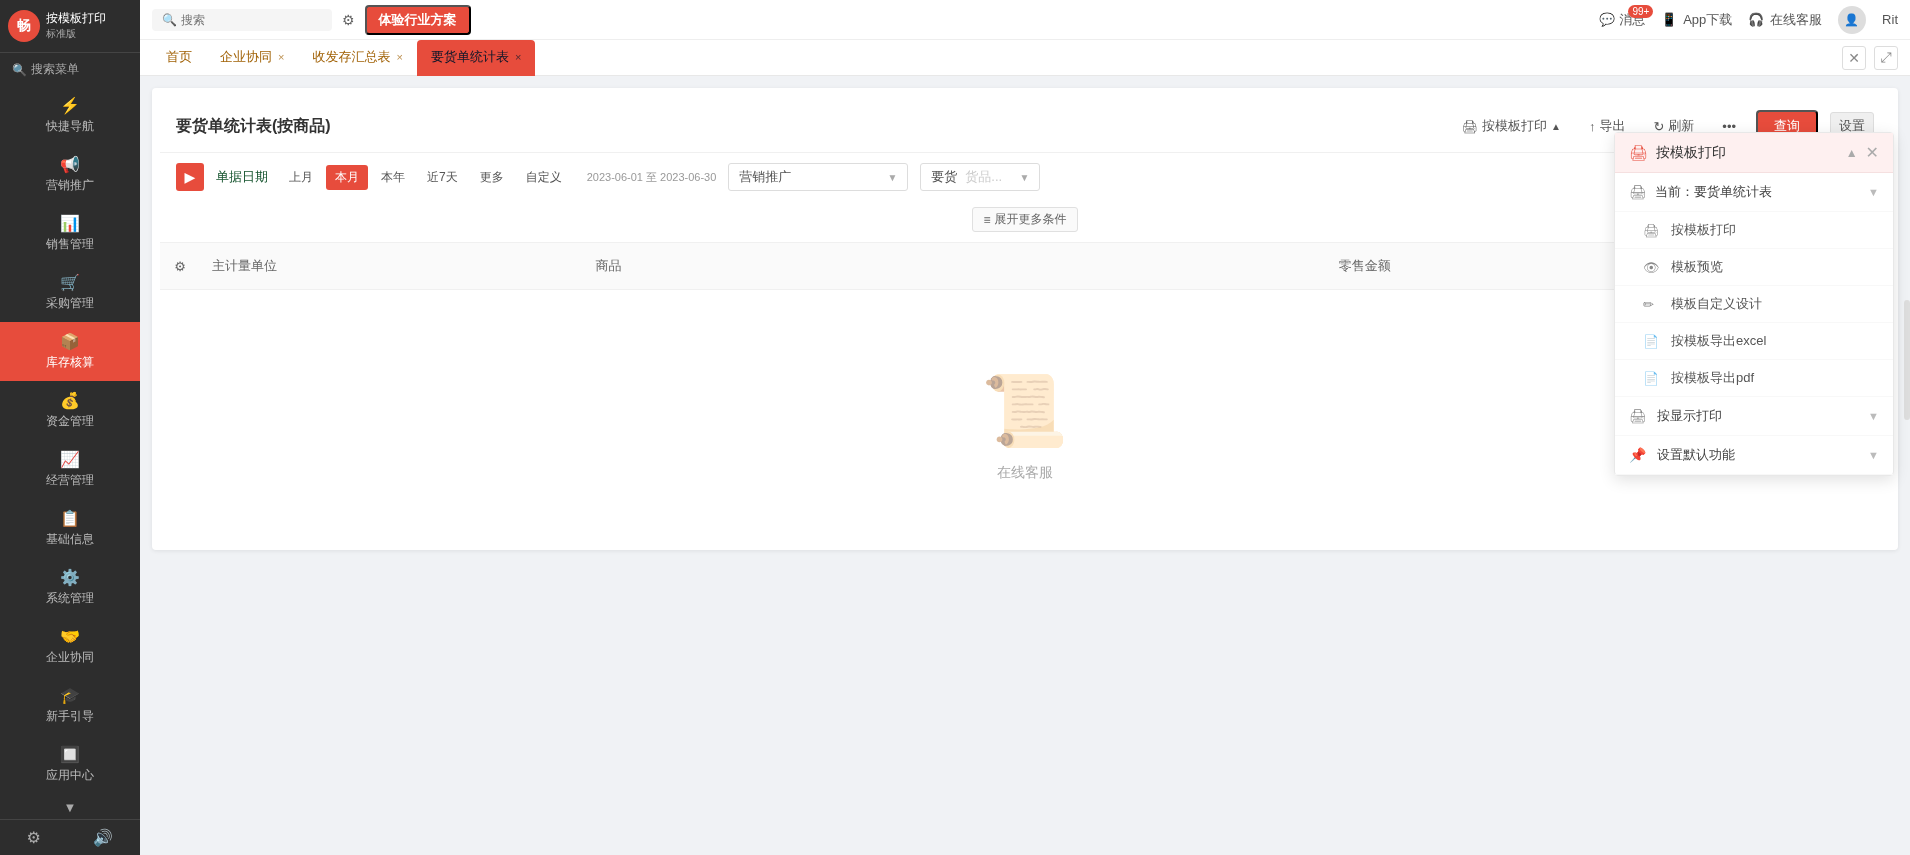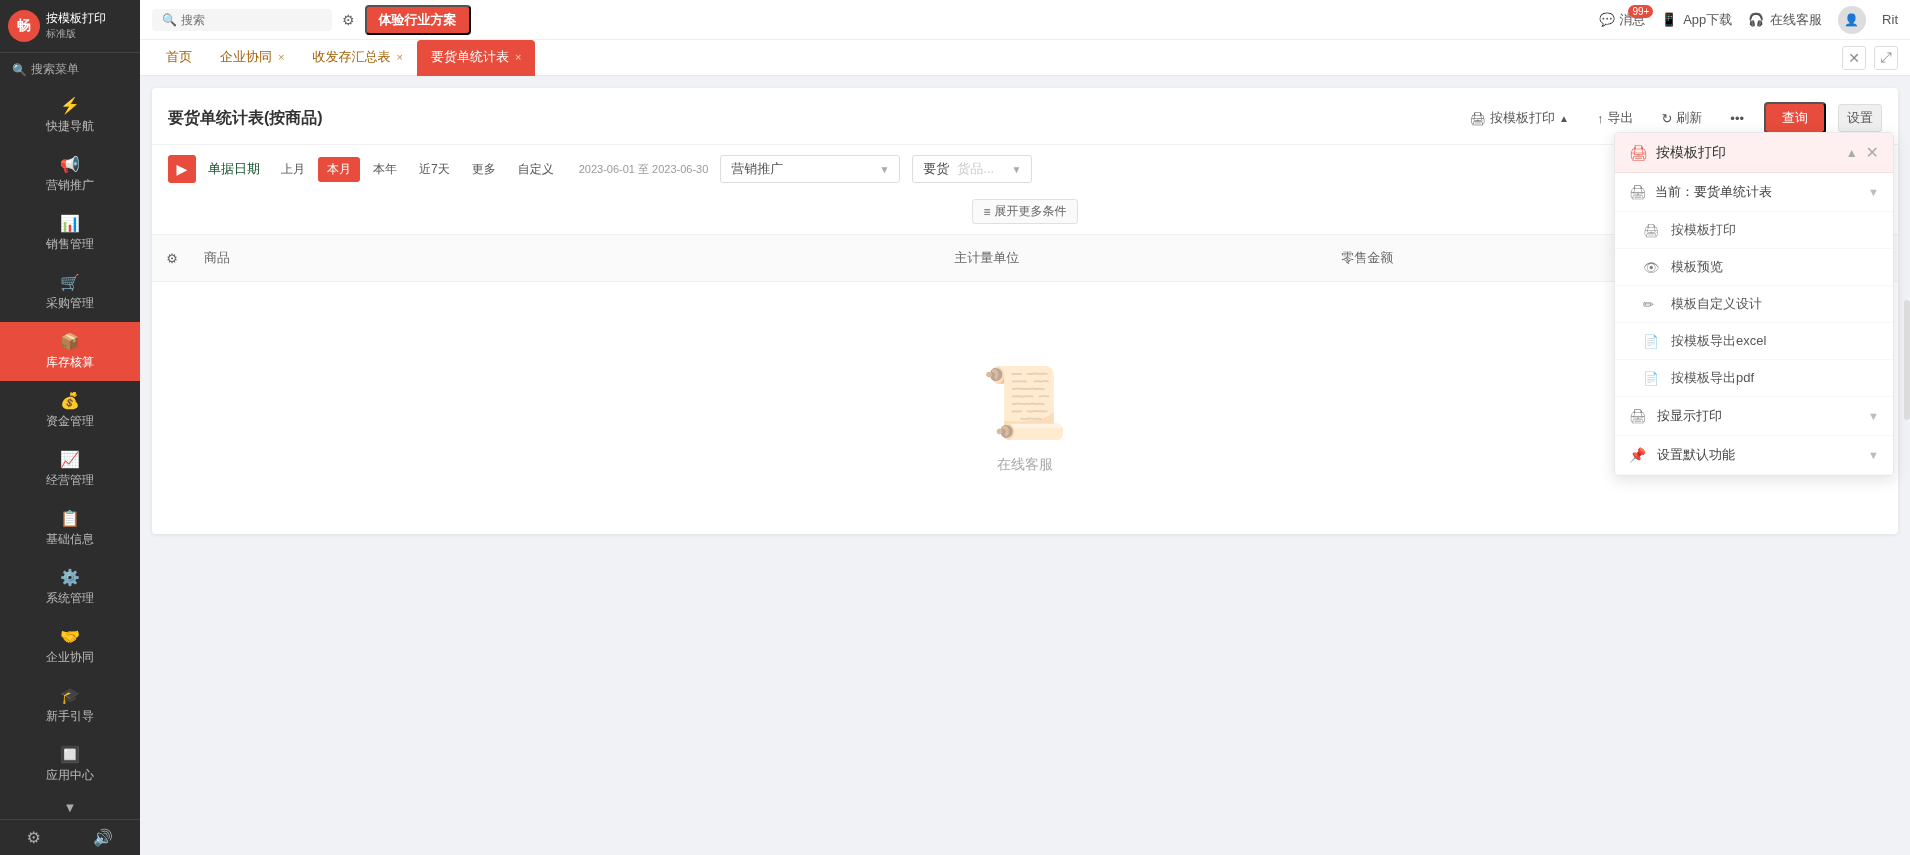--- a/index.html
+++ b/index.html
@@ -131,7 +131,7 @@
       white-space: nowrap;
     }
     .tab-item.active {
-      background: #e74c3c; color: #ffffff;
+      background: #e74c3c; color: #0f172a;
       border-radius: 4px 4px 0 0;
     }
     .tab-item .tab-close {

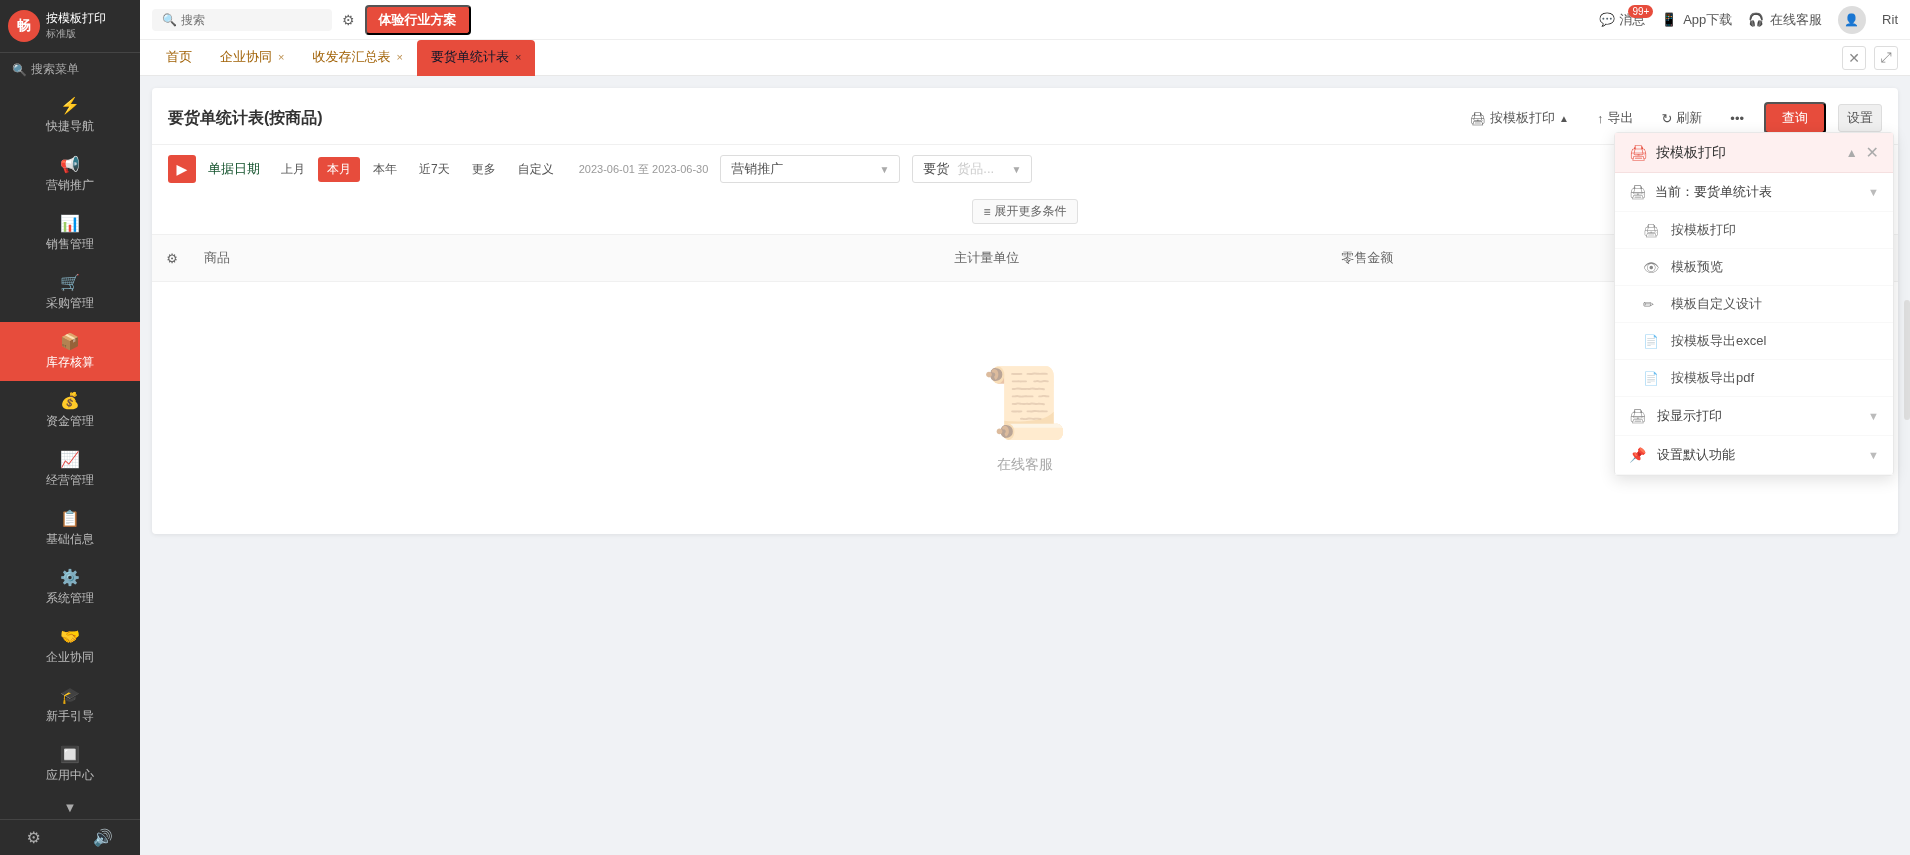--- a/index.html
+++ b/index.html
@@ -157,7 +157,7 @@
     .page-card {
       background: #fff; border-radius: 4px;
       box-shadow: 0 1px 4px rgba(0,0,0,0.08);
-      padding: 0;
+      padding: 8px;
     }
 
     .page-title-bar {

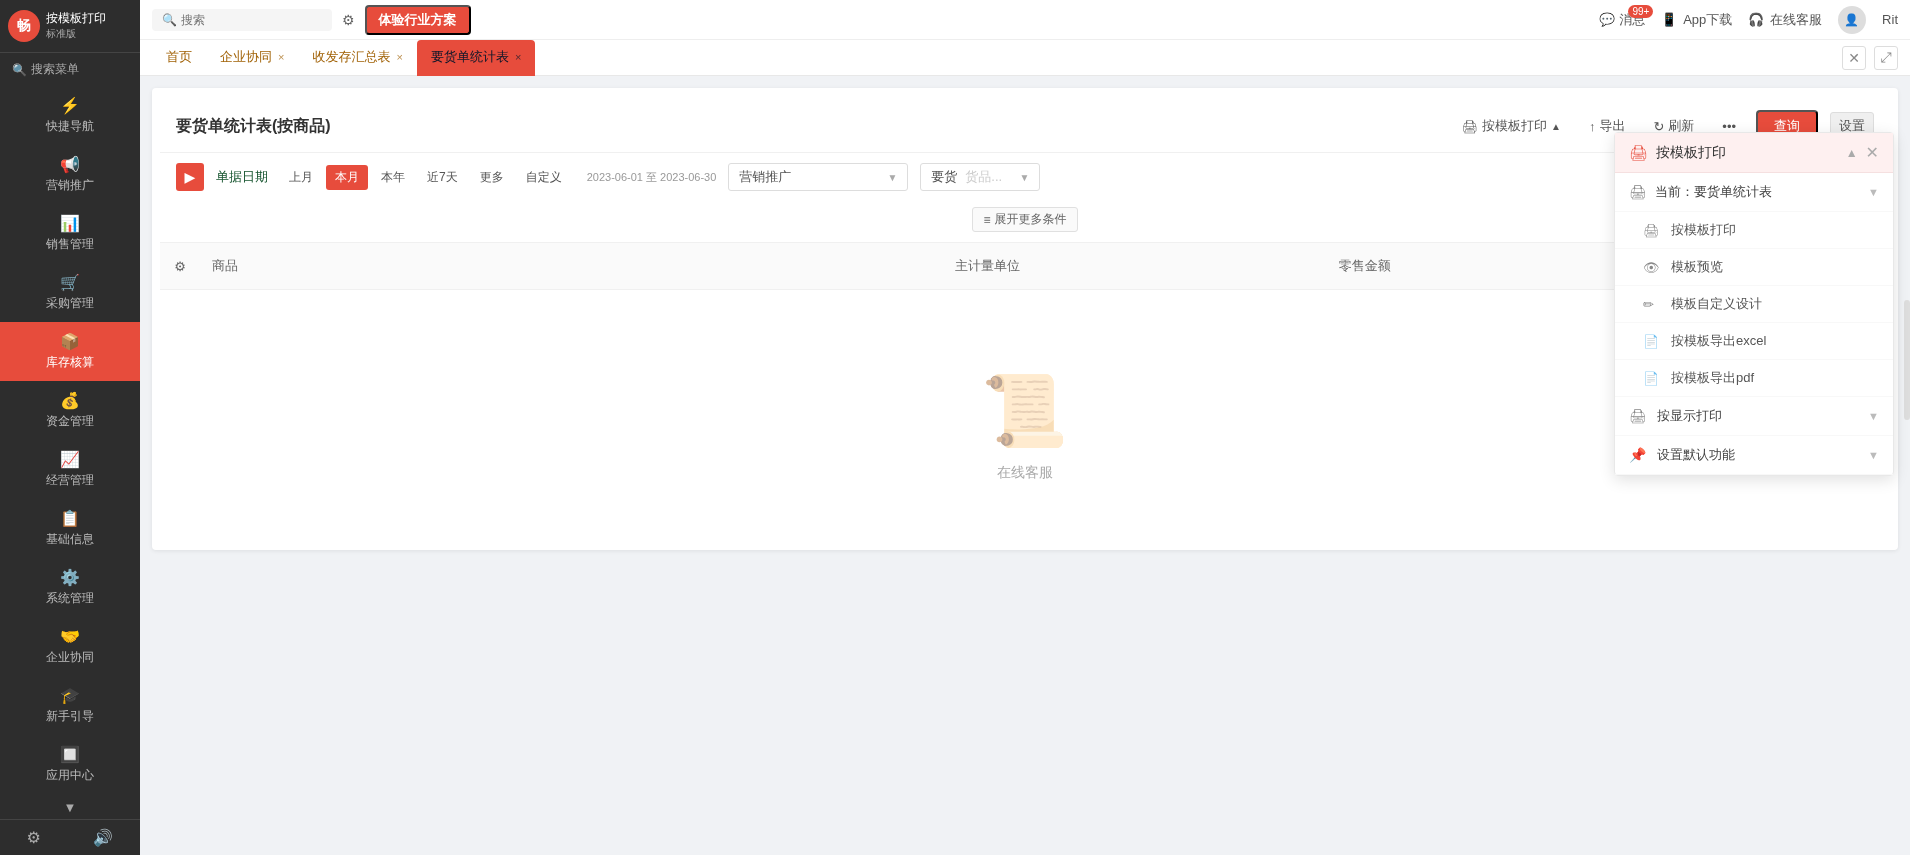--- a/index.html
+++ b/index.html
@@ -491,8 +491,8 @@
           <div class="col col-checkbox">
             <span>⚙</span>
           </div>
+          <div class="col col-unit">主计量单位</div>
           <div class="col col-goods">商品</div>
-          <div class="col col-unit">主计量单位</div>
           <div class="col col-amount">零售金额</div>
         </div>
 

